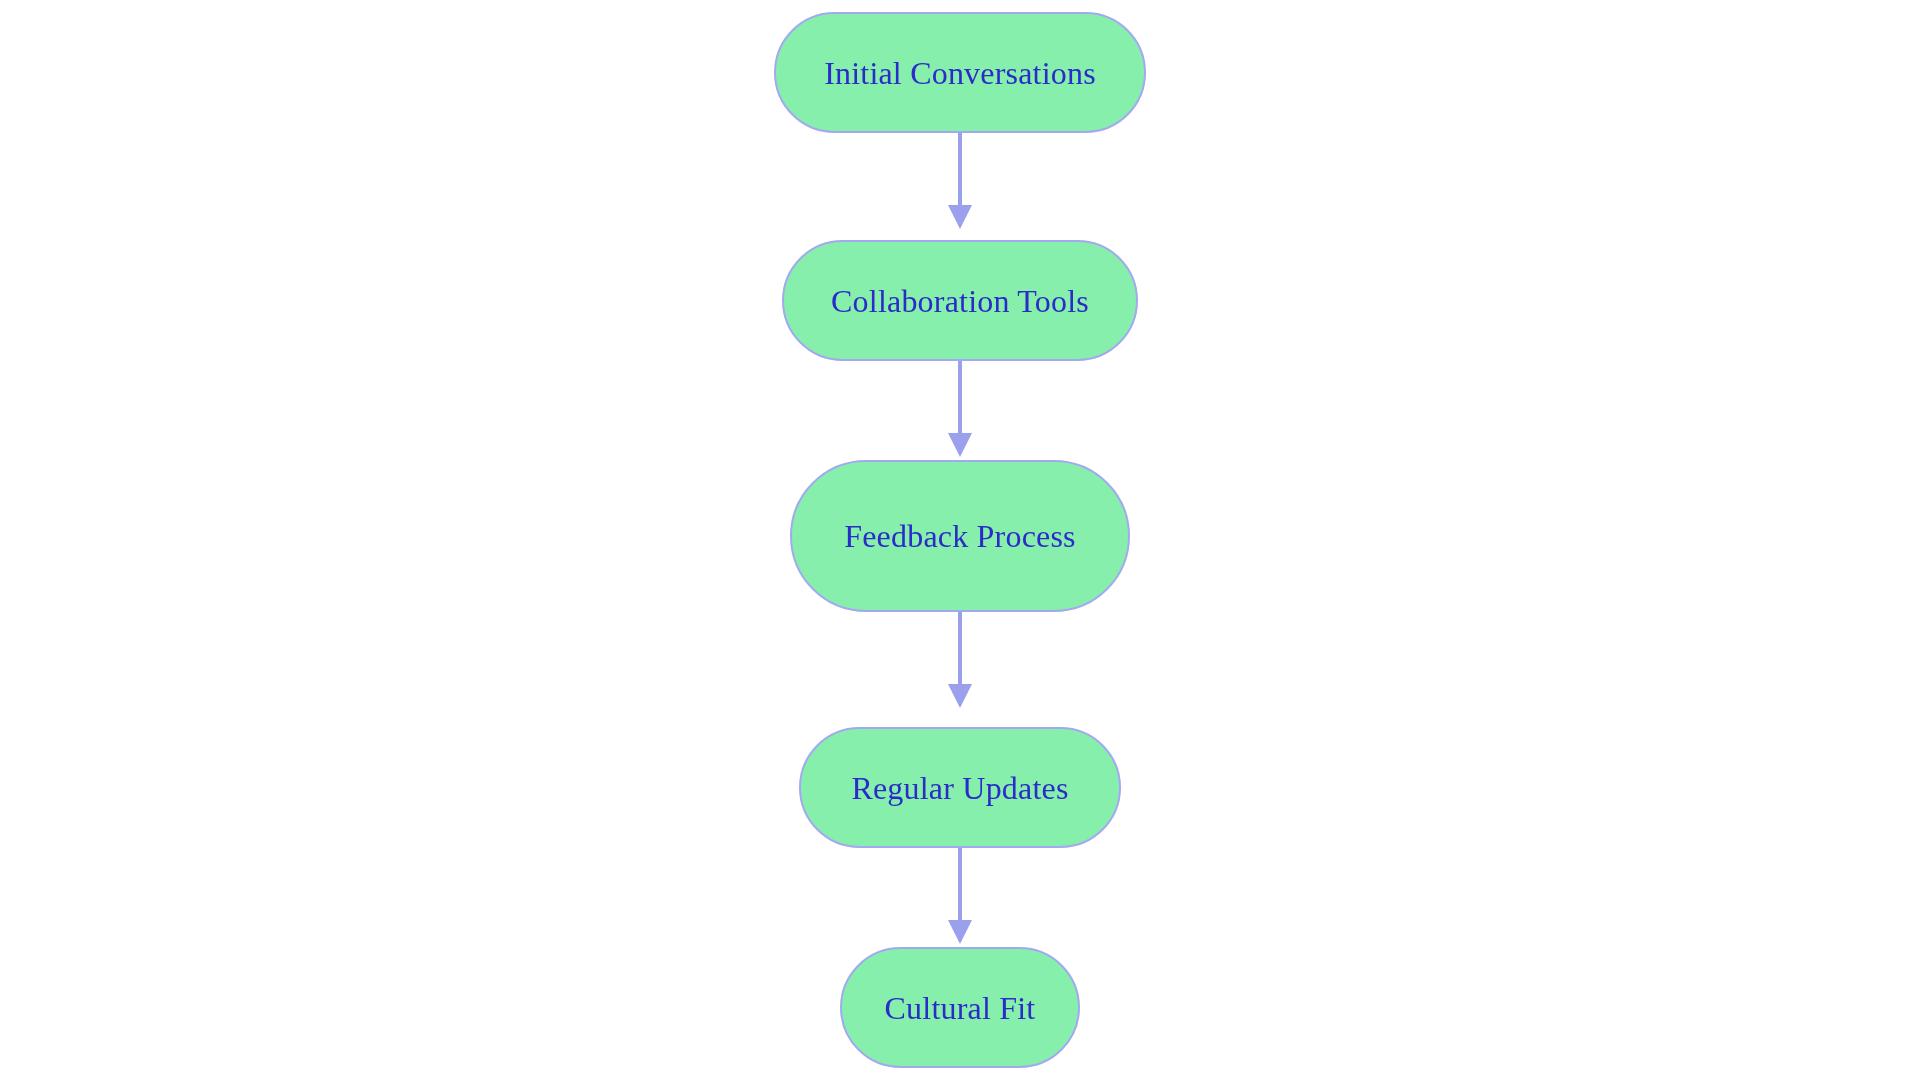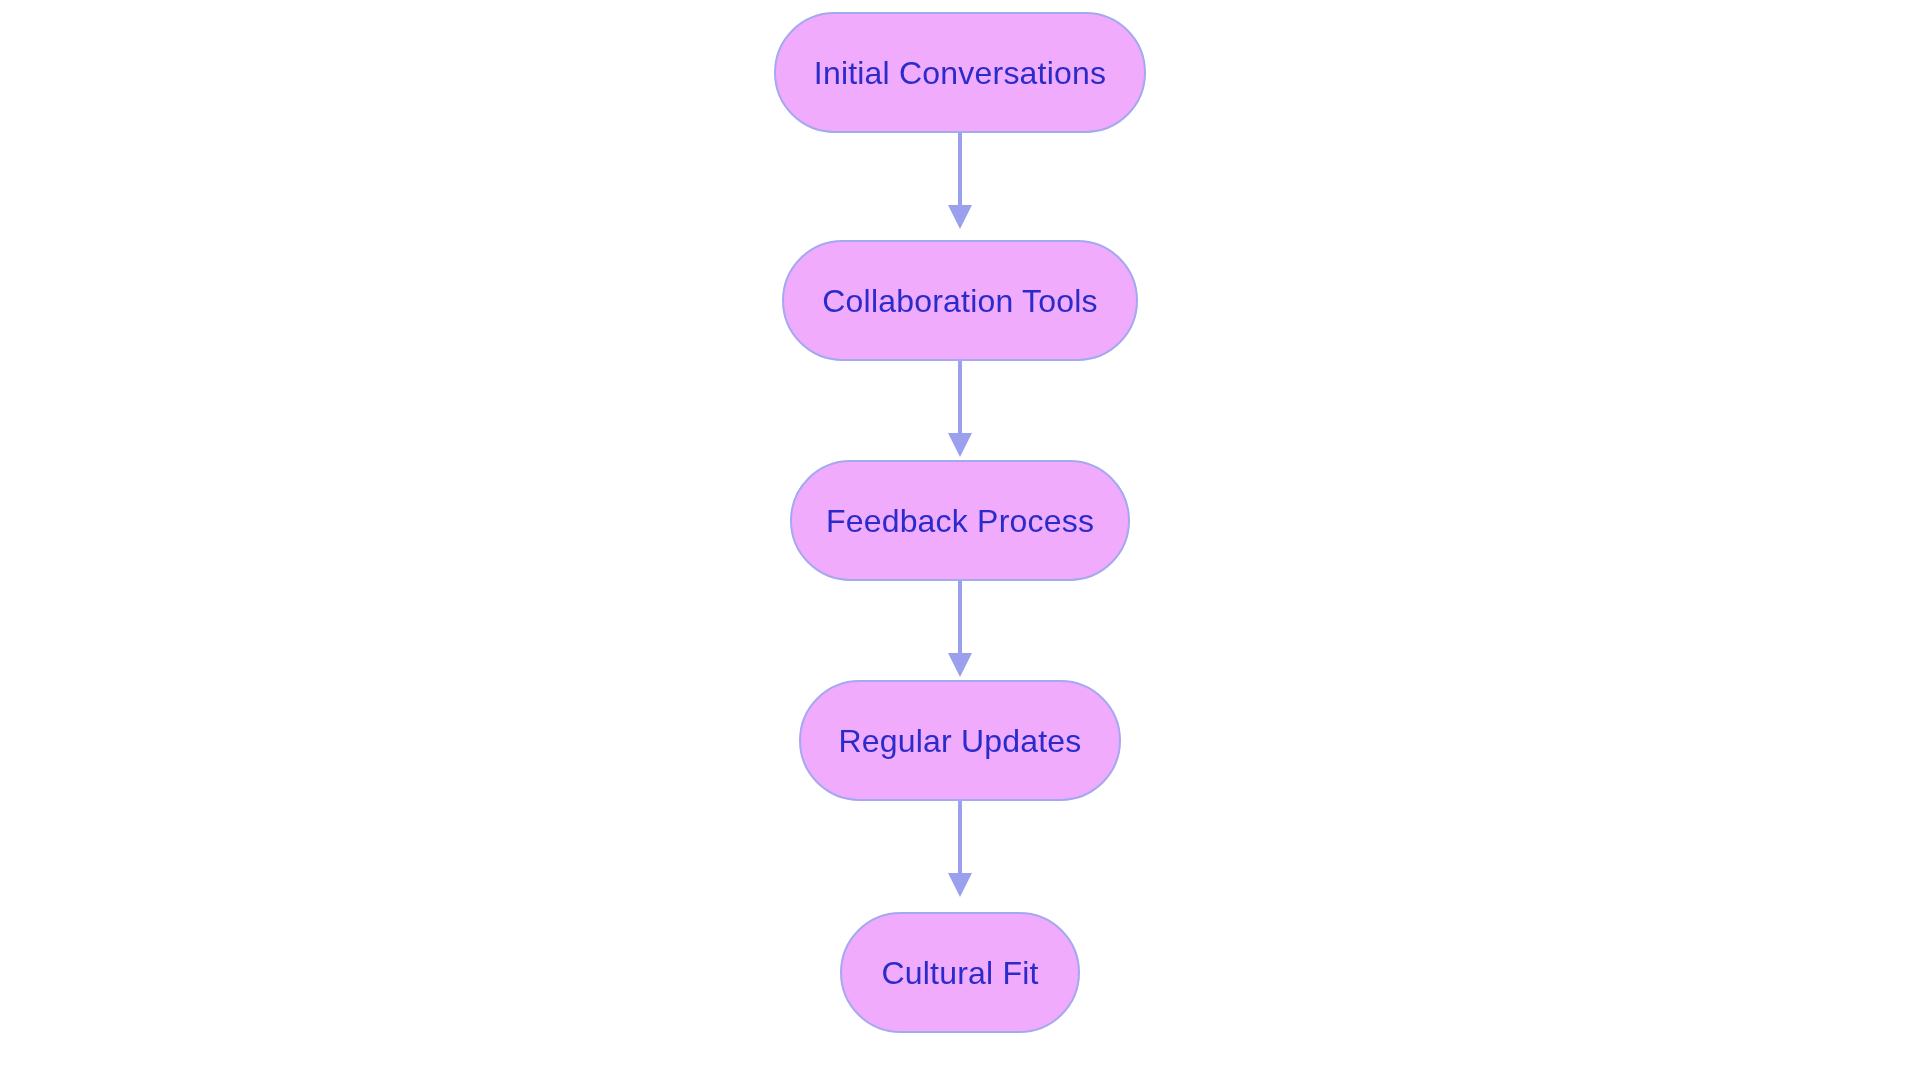--- a/index.html
+++ b/index.html
@@ -38,7 +38,7 @@
     display: flex;
     align-items: center;
     justify-content: center;
-    background: #f0abfc;
+    background: #86efac;
     border: 2px solid #a3a9f0;
     border-radius: 999px;
     color: #2b2bc9;
@@ -48,6 +48,7 @@
     white-space: nowrap;
     line-height: 1;
     user-select: none;
+    font-family: Liberation Serif, serif;
   }
 
   .node-label {

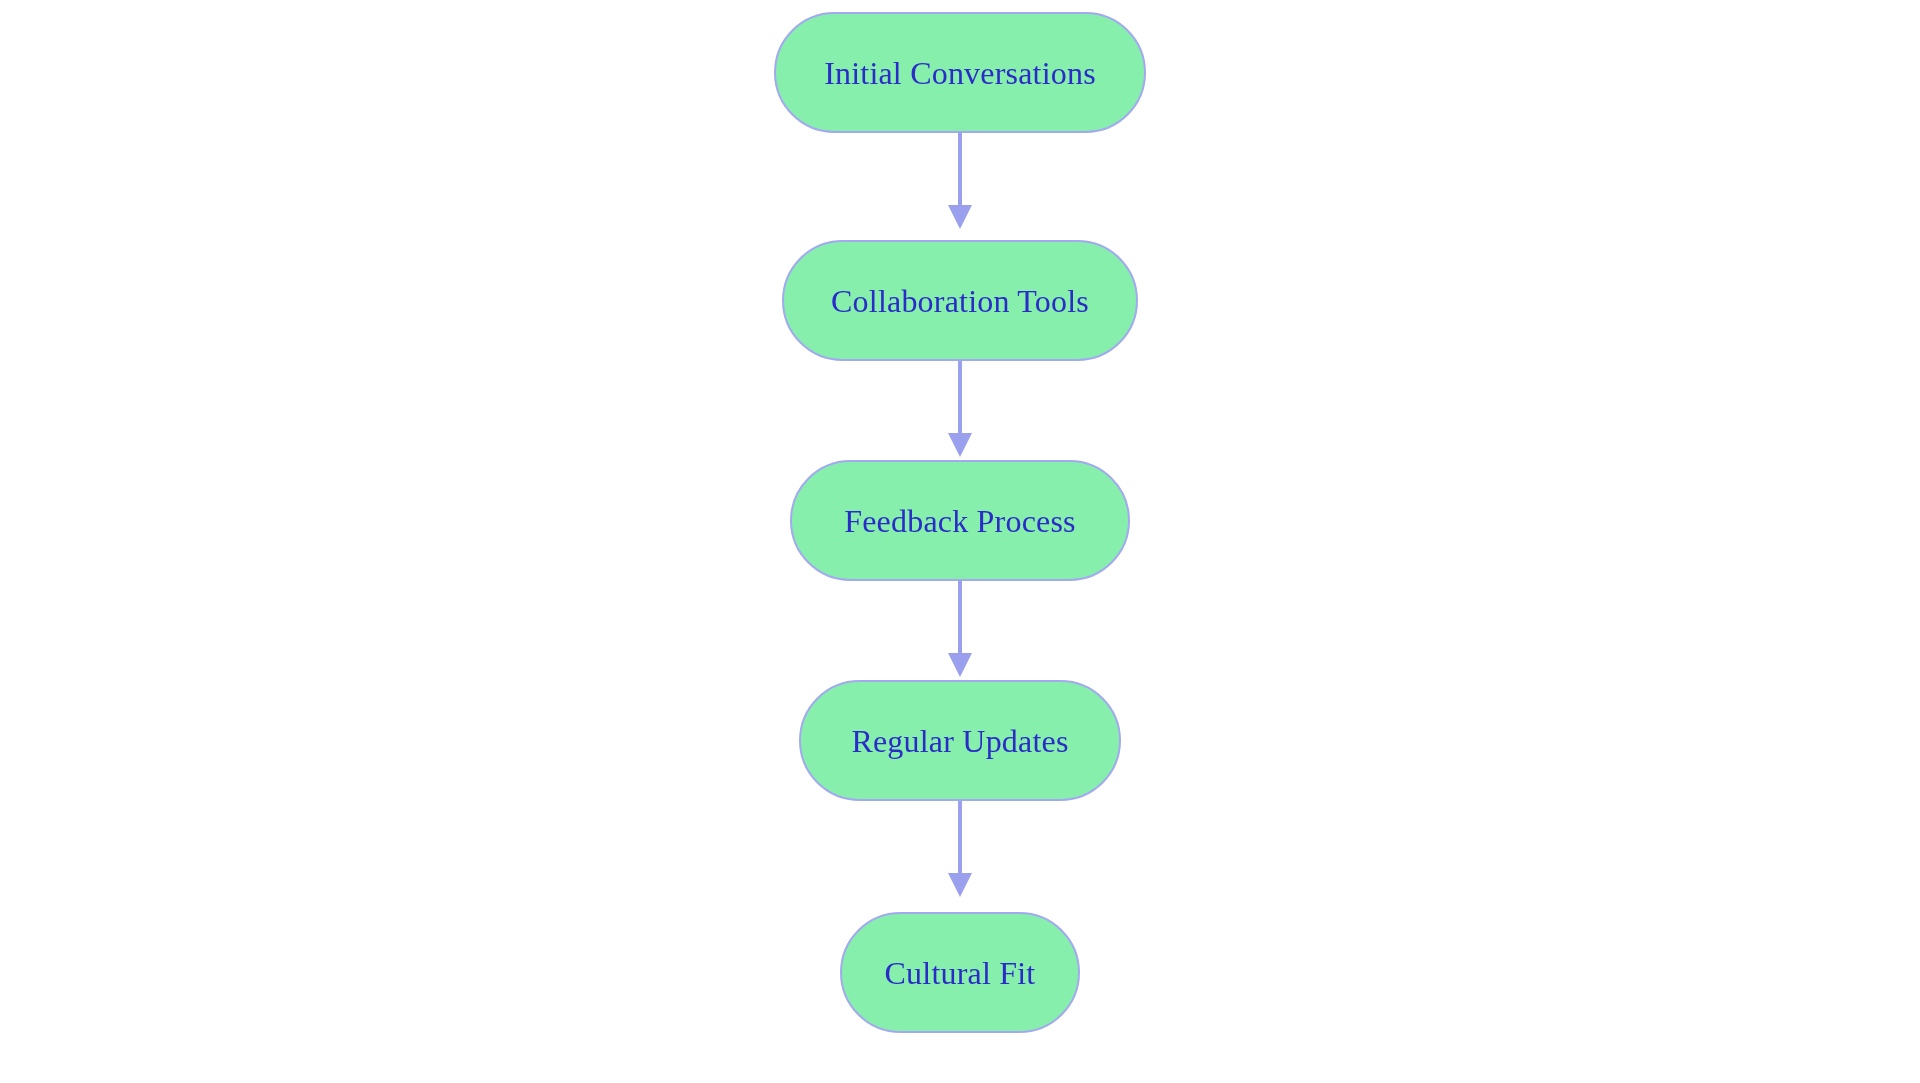--- a/index.html
+++ b/index.html
@@ -61,7 +61,7 @@
   
   .node-0 { width: 372px; height: 121px; margin-top: 12px; }
   .node-1 { width: 356px; height: 121px; margin-top: 8px; }
-  .node-2 { width: 340px; height: 121px; margin-top: 0; }
+  .node-2 { width: 340px; height: 152px; margin-top: 0; }
   .node-3 { width: 322px; height: 121px; margin-top: 0; }
   .node-4 { width: 240px; height: 121px; margin-top: 12px; }
 

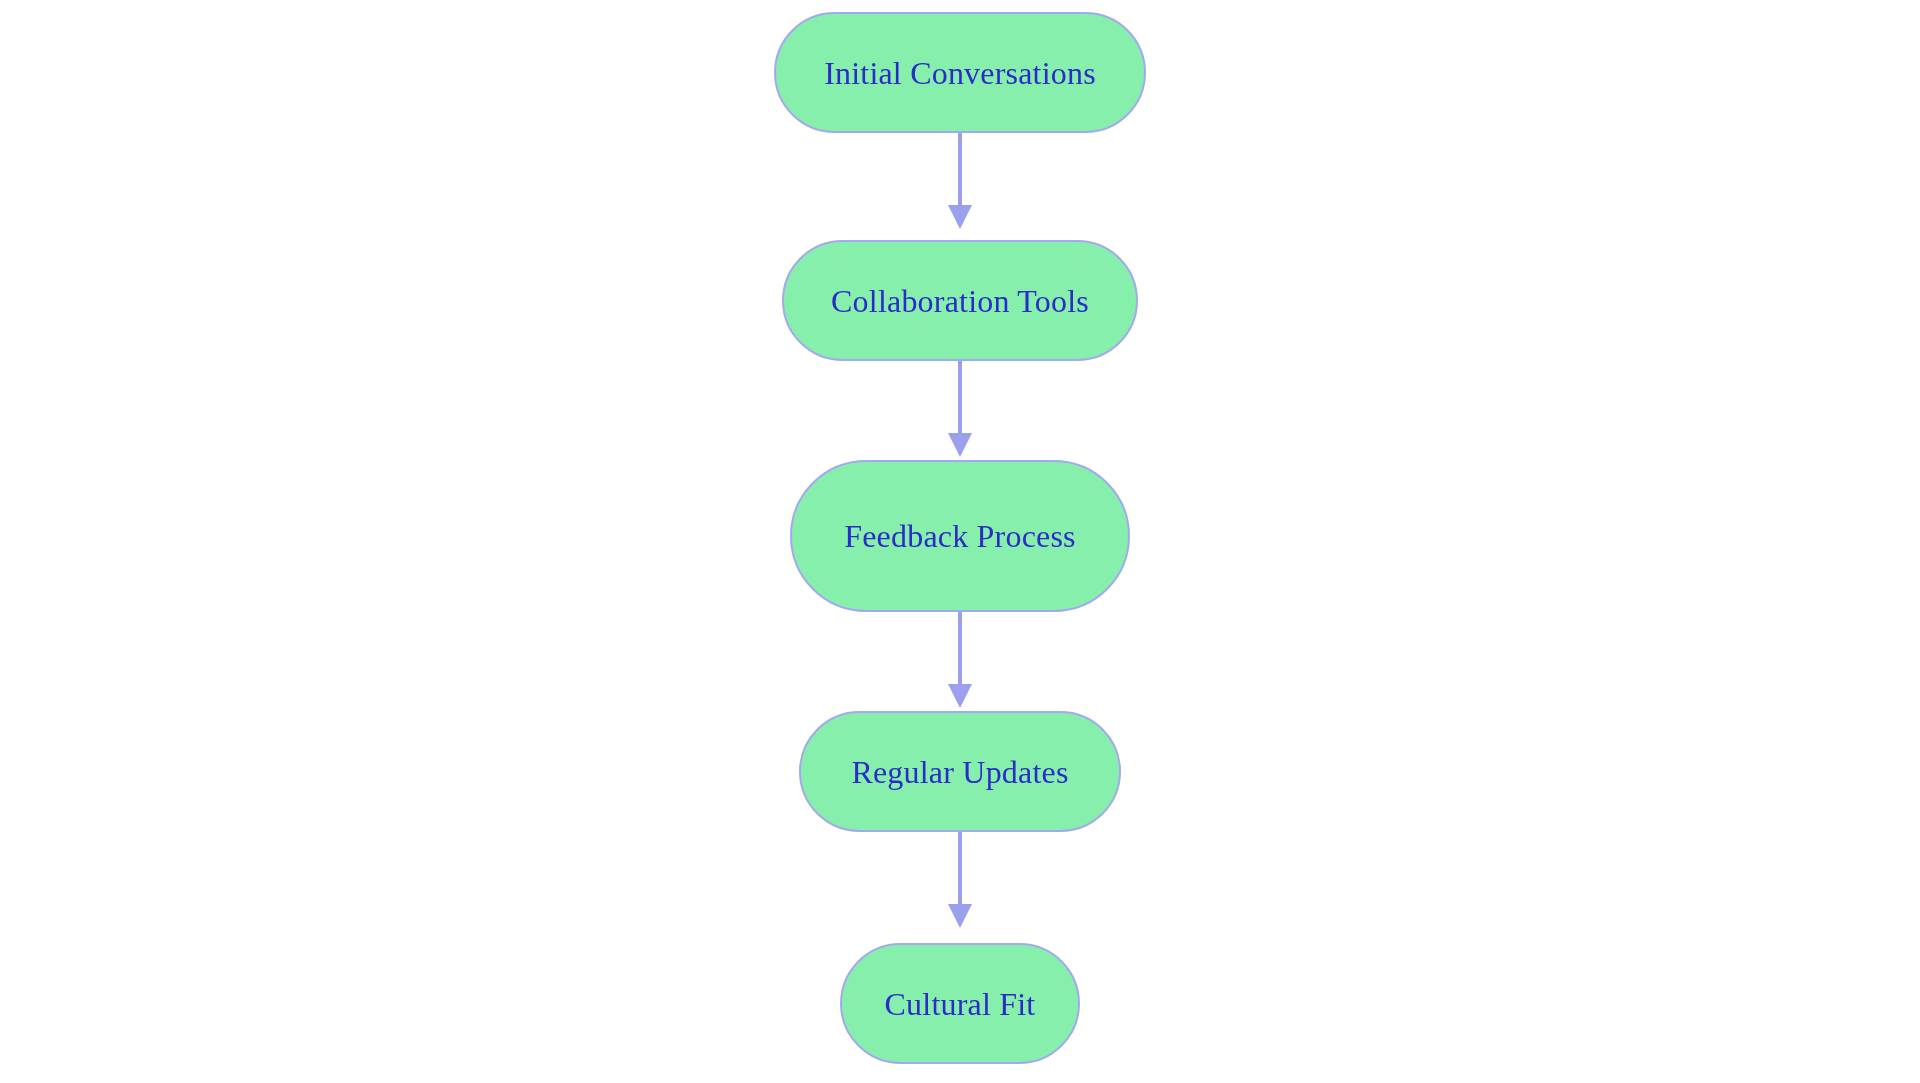--- a/index.html
+++ b/index.html
@@ -62,7 +62,7 @@
   .node-0 { width: 372px; height: 121px; margin-top: 12px; }
   .node-1 { width: 356px; height: 121px; margin-top: 8px; }
   .node-2 { width: 340px; height: 152px; margin-top: 0; }
-  .node-3 { width: 322px; height: 121px; margin-top: 0; }
+  .node-3 { width: 322px; height: 121px; margin-top: 16px; }
   .node-4 { width: 240px; height: 121px; margin-top: 12px; }
 
   .flow-arrow {

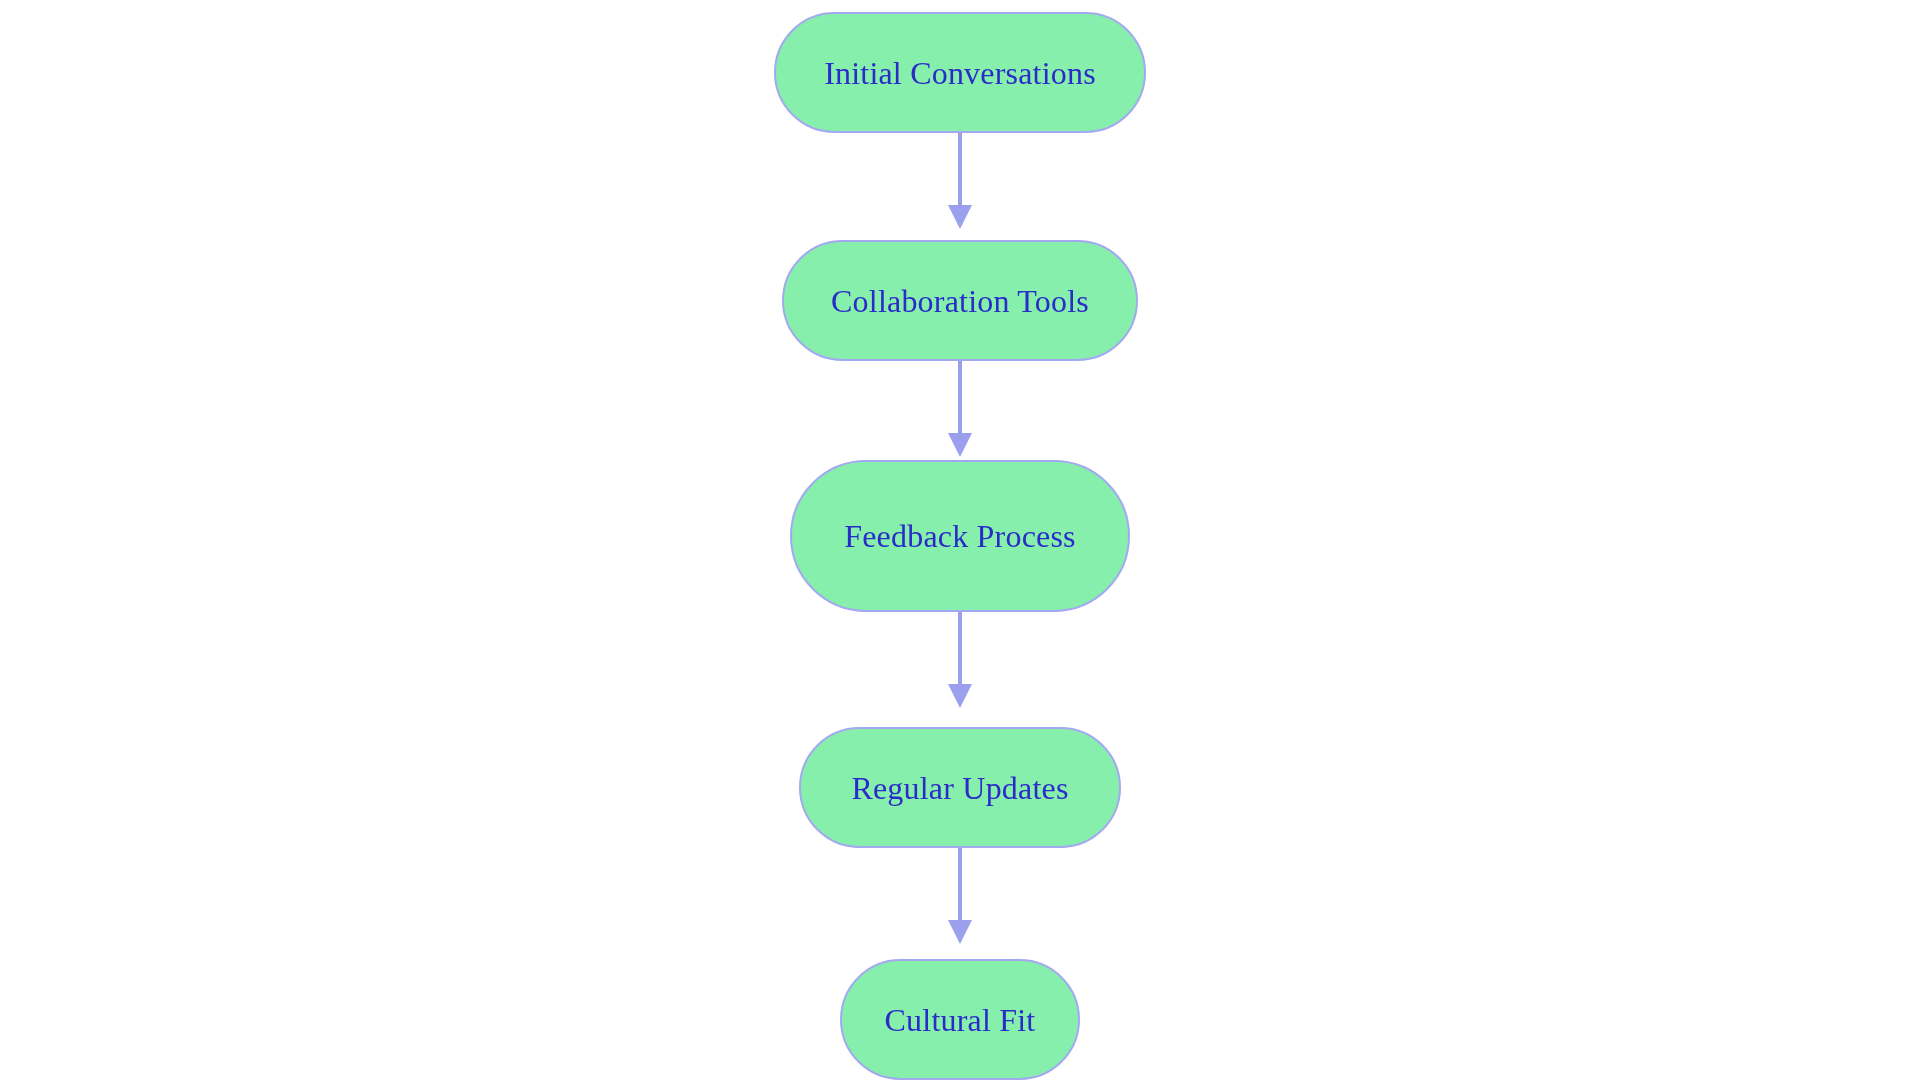--- a/index.html
+++ b/index.html
@@ -63,7 +63,7 @@
   .node-1 { width: 356px; height: 121px; margin-top: 8px; }
   .node-2 { width: 340px; height: 152px; margin-top: 0; }
   .node-3 { width: 322px; height: 121px; margin-top: 16px; }
-  .node-4 { width: 240px; height: 121px; margin-top: 12px; }
+  .node-4 { width: 240px; height: 121px; margin-top: 0; }
 
   .flow-arrow {
     width: 30px;

